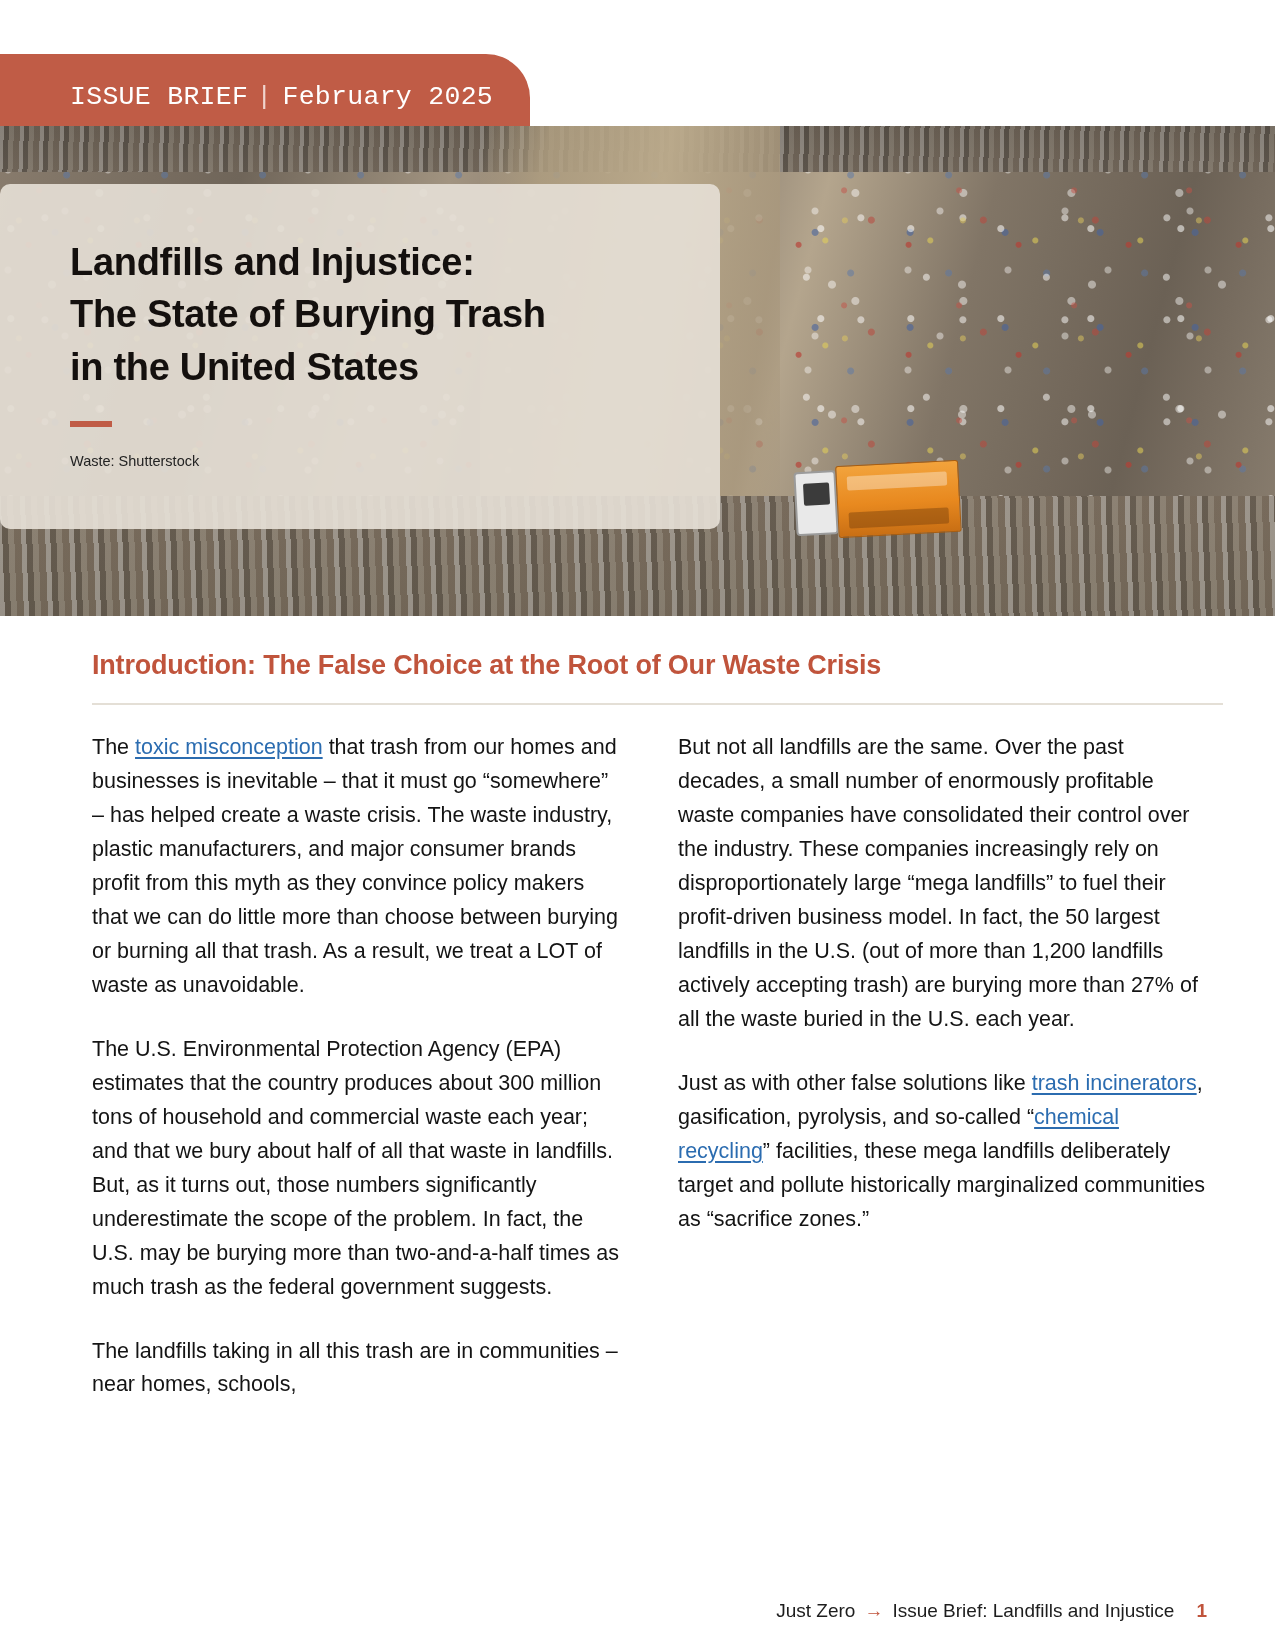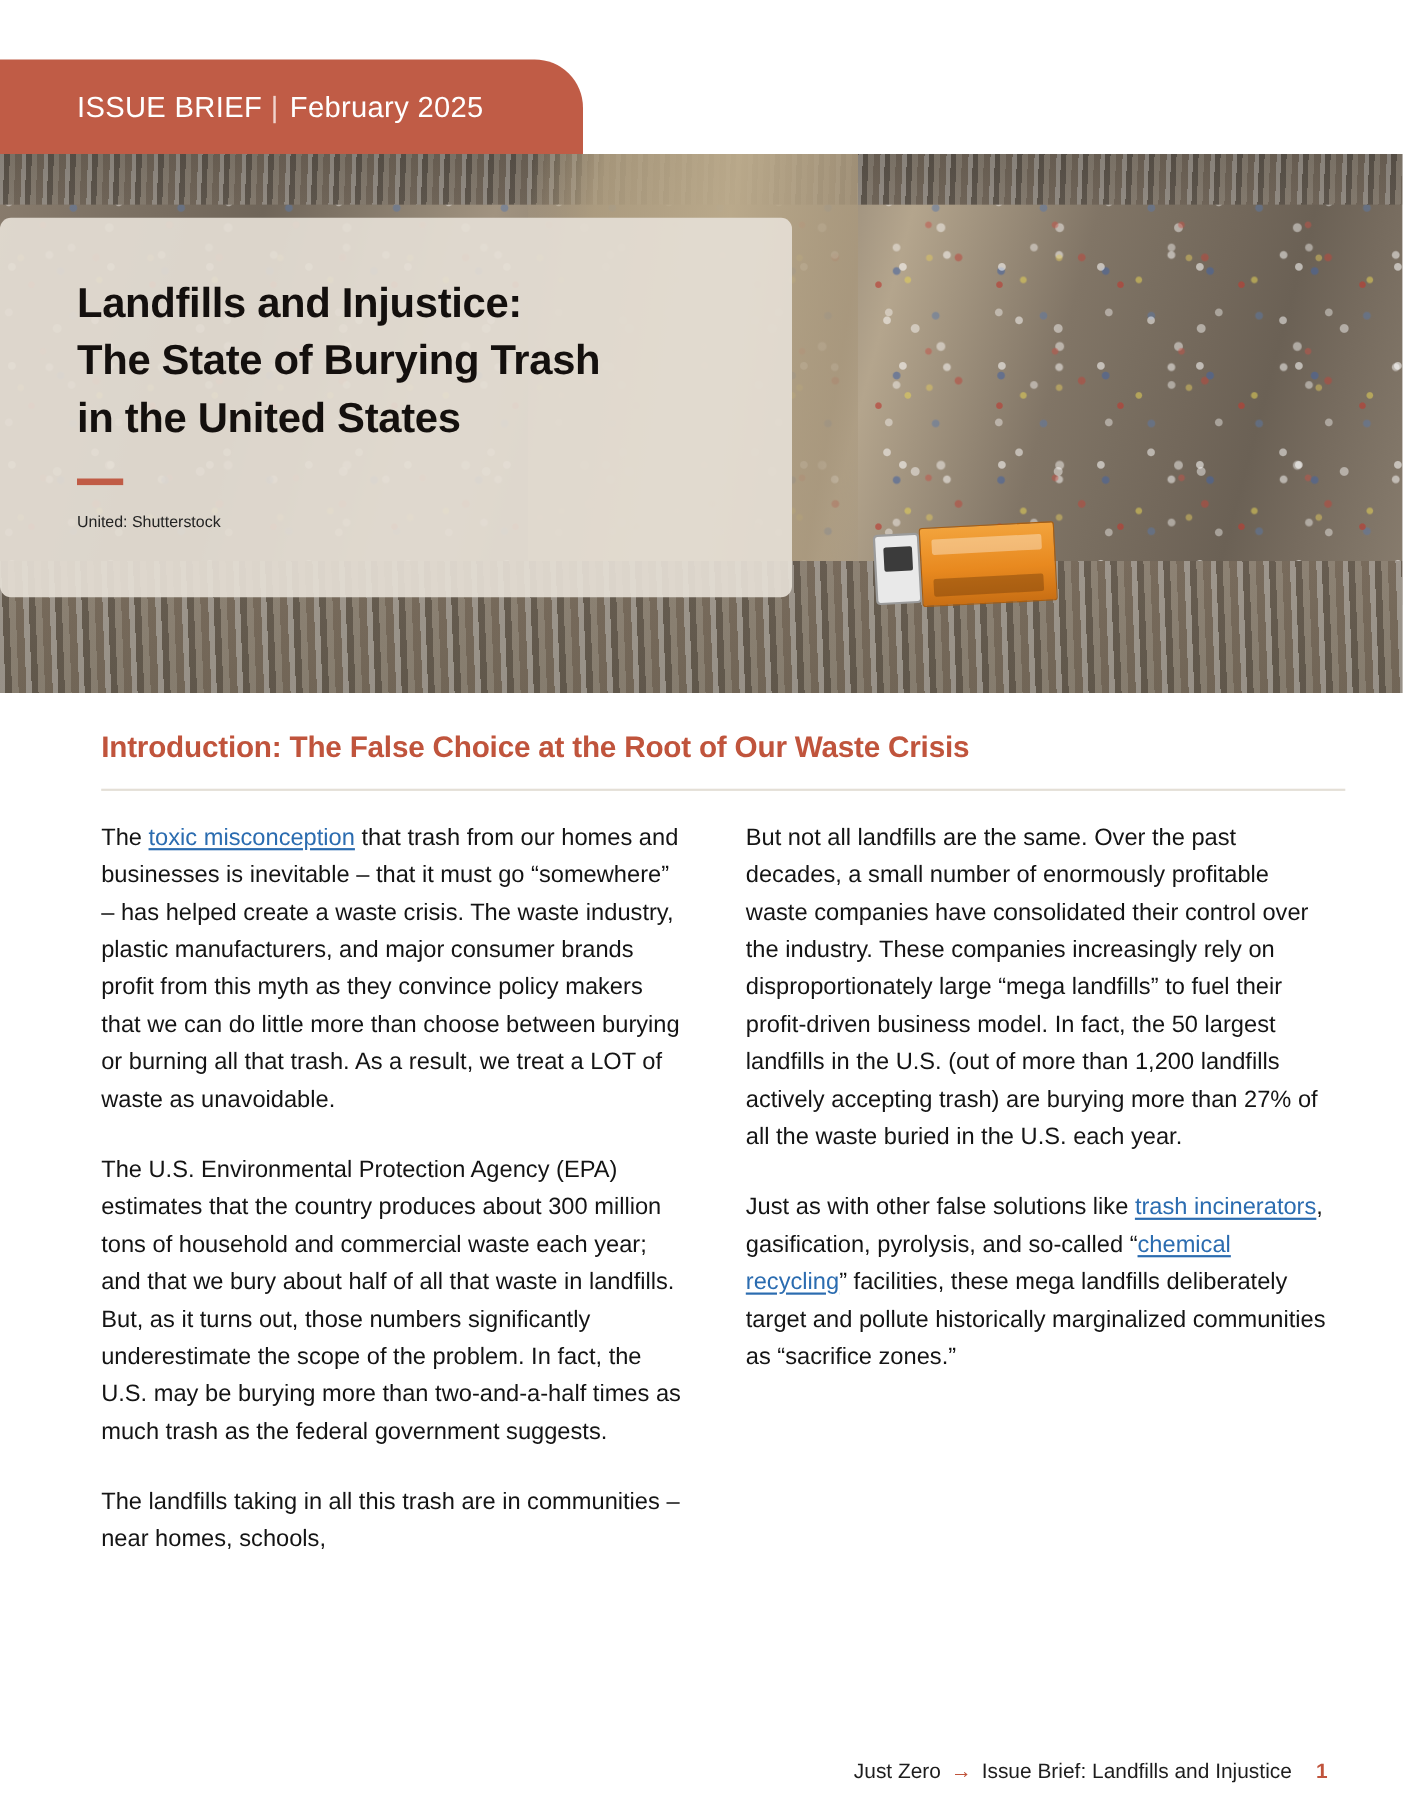--- a/index.html
+++ b/index.html
@@ -20,8 +20,9 @@
   
   .header-zone {
     position: relative;
-    height: 140px;
+    height: 126px;
     width: 100%;
+    font-family: Liberation Mono, monospace;
   }
   .issue-banner {
     position: absolute;

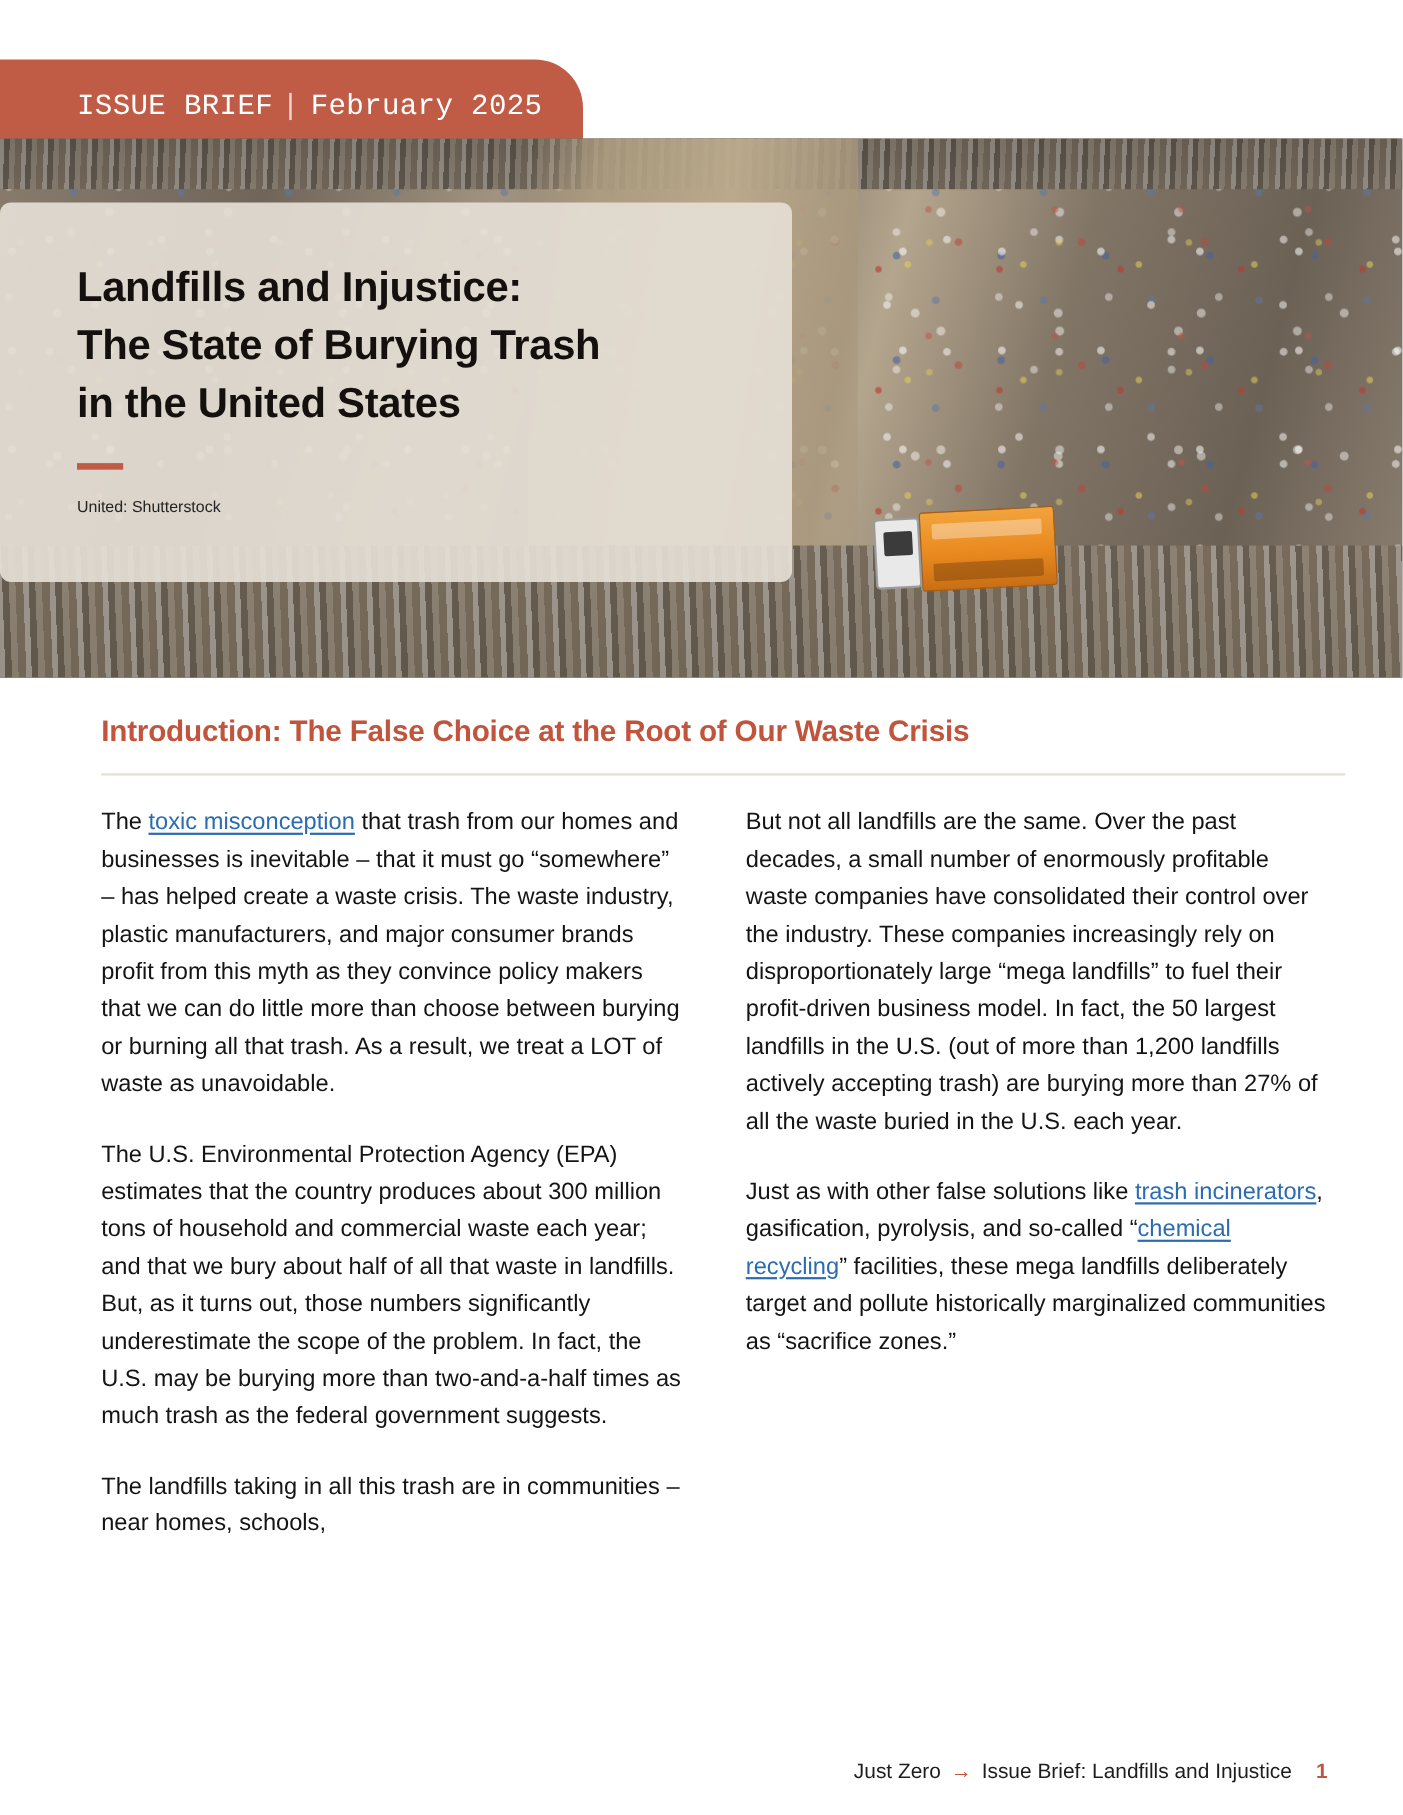--- a/index.html
+++ b/index.html
@@ -332,7 +332,7 @@
         <span>in the United States</span>
       </div>
       <div class="title-rule"></div>
-      <div class="photo-credit">United: Shutterstock</div>
+      <div class="photo-credit">Waste: Shutterstock</div>
     </div>
   </div>
 

